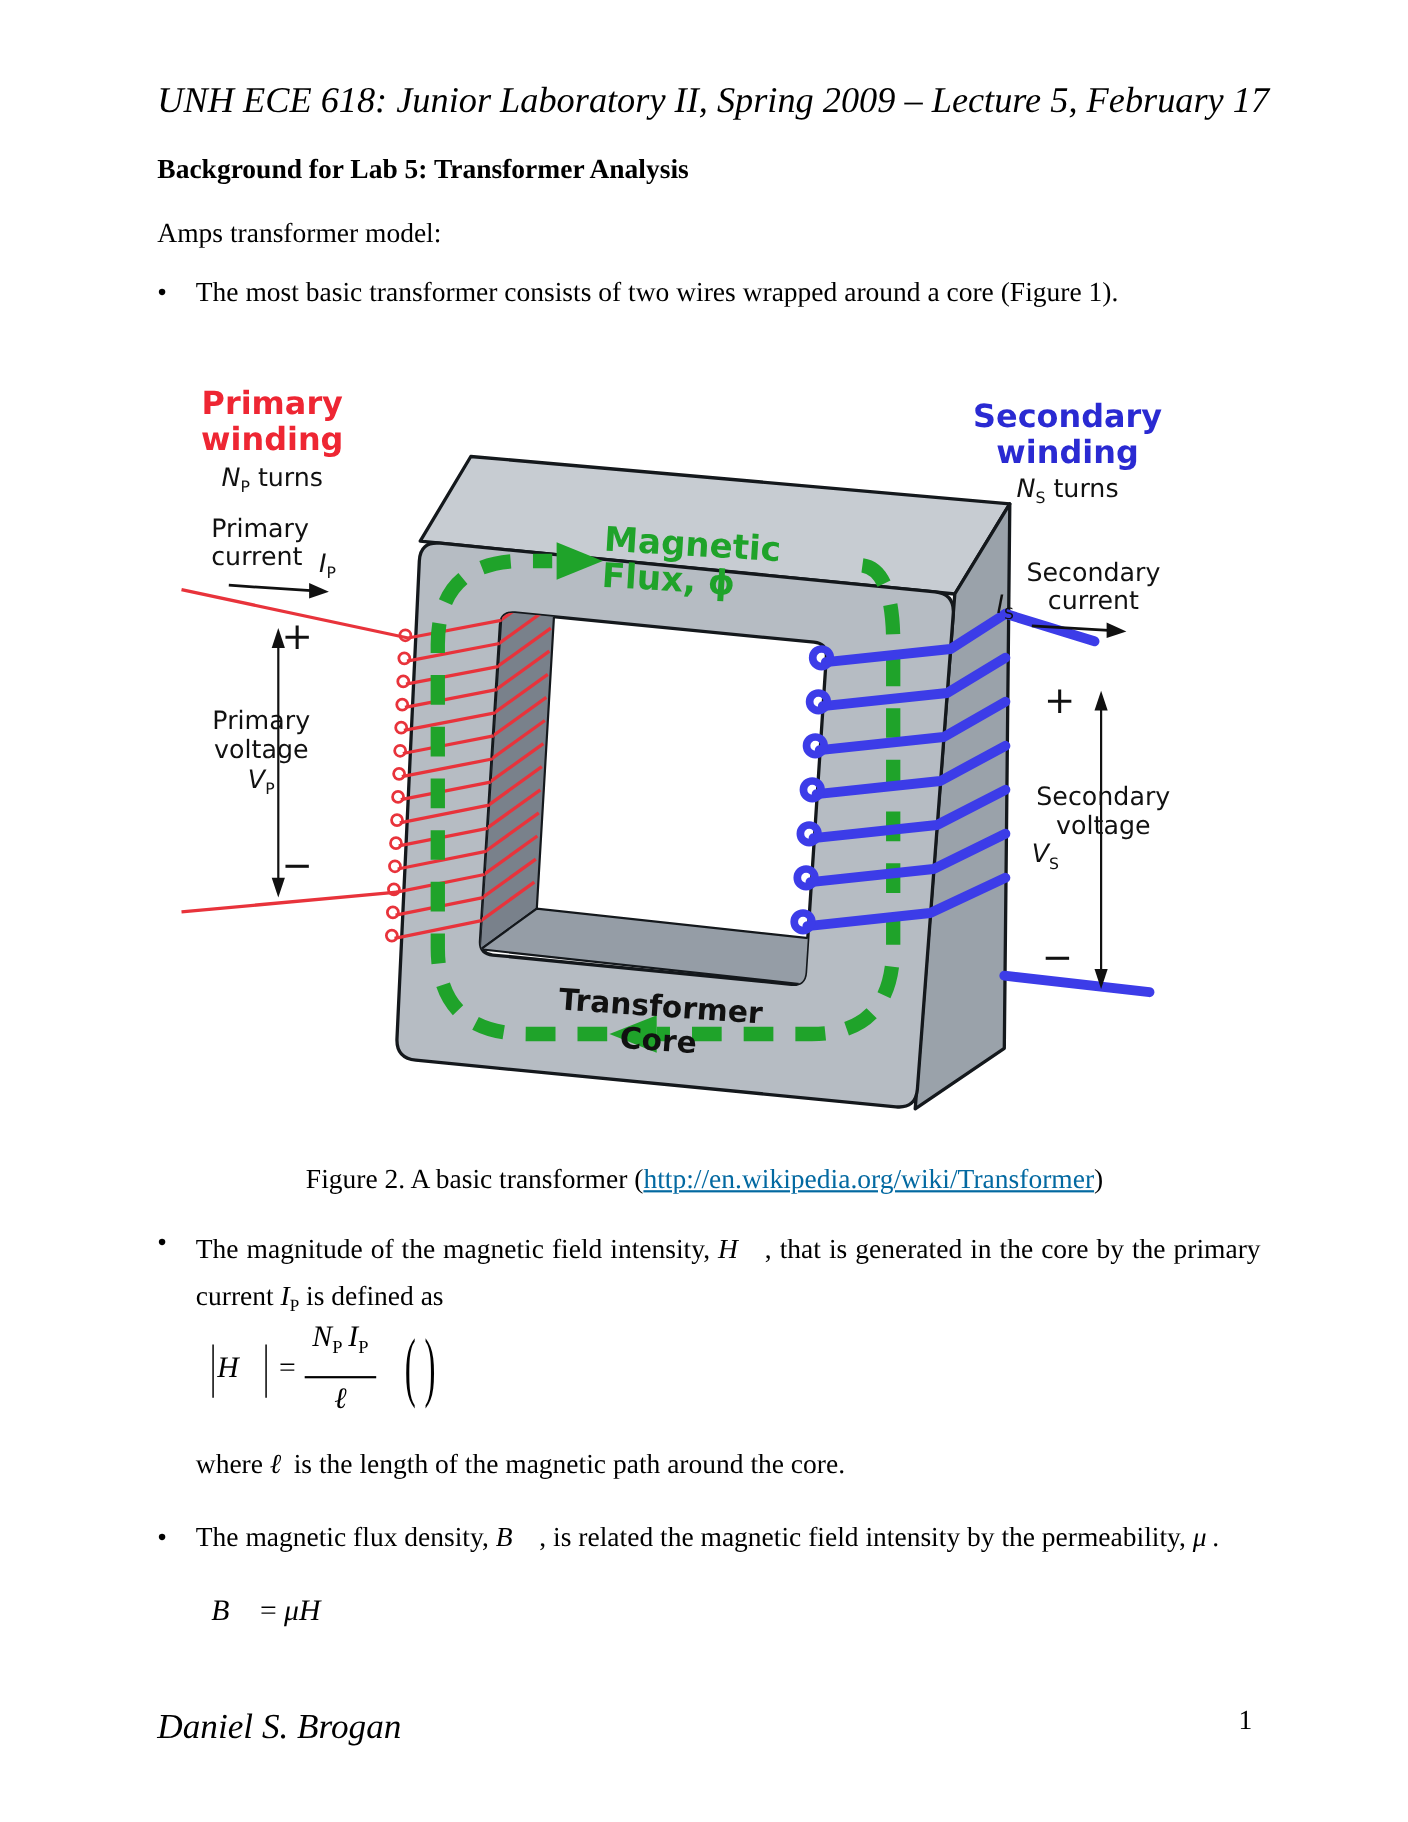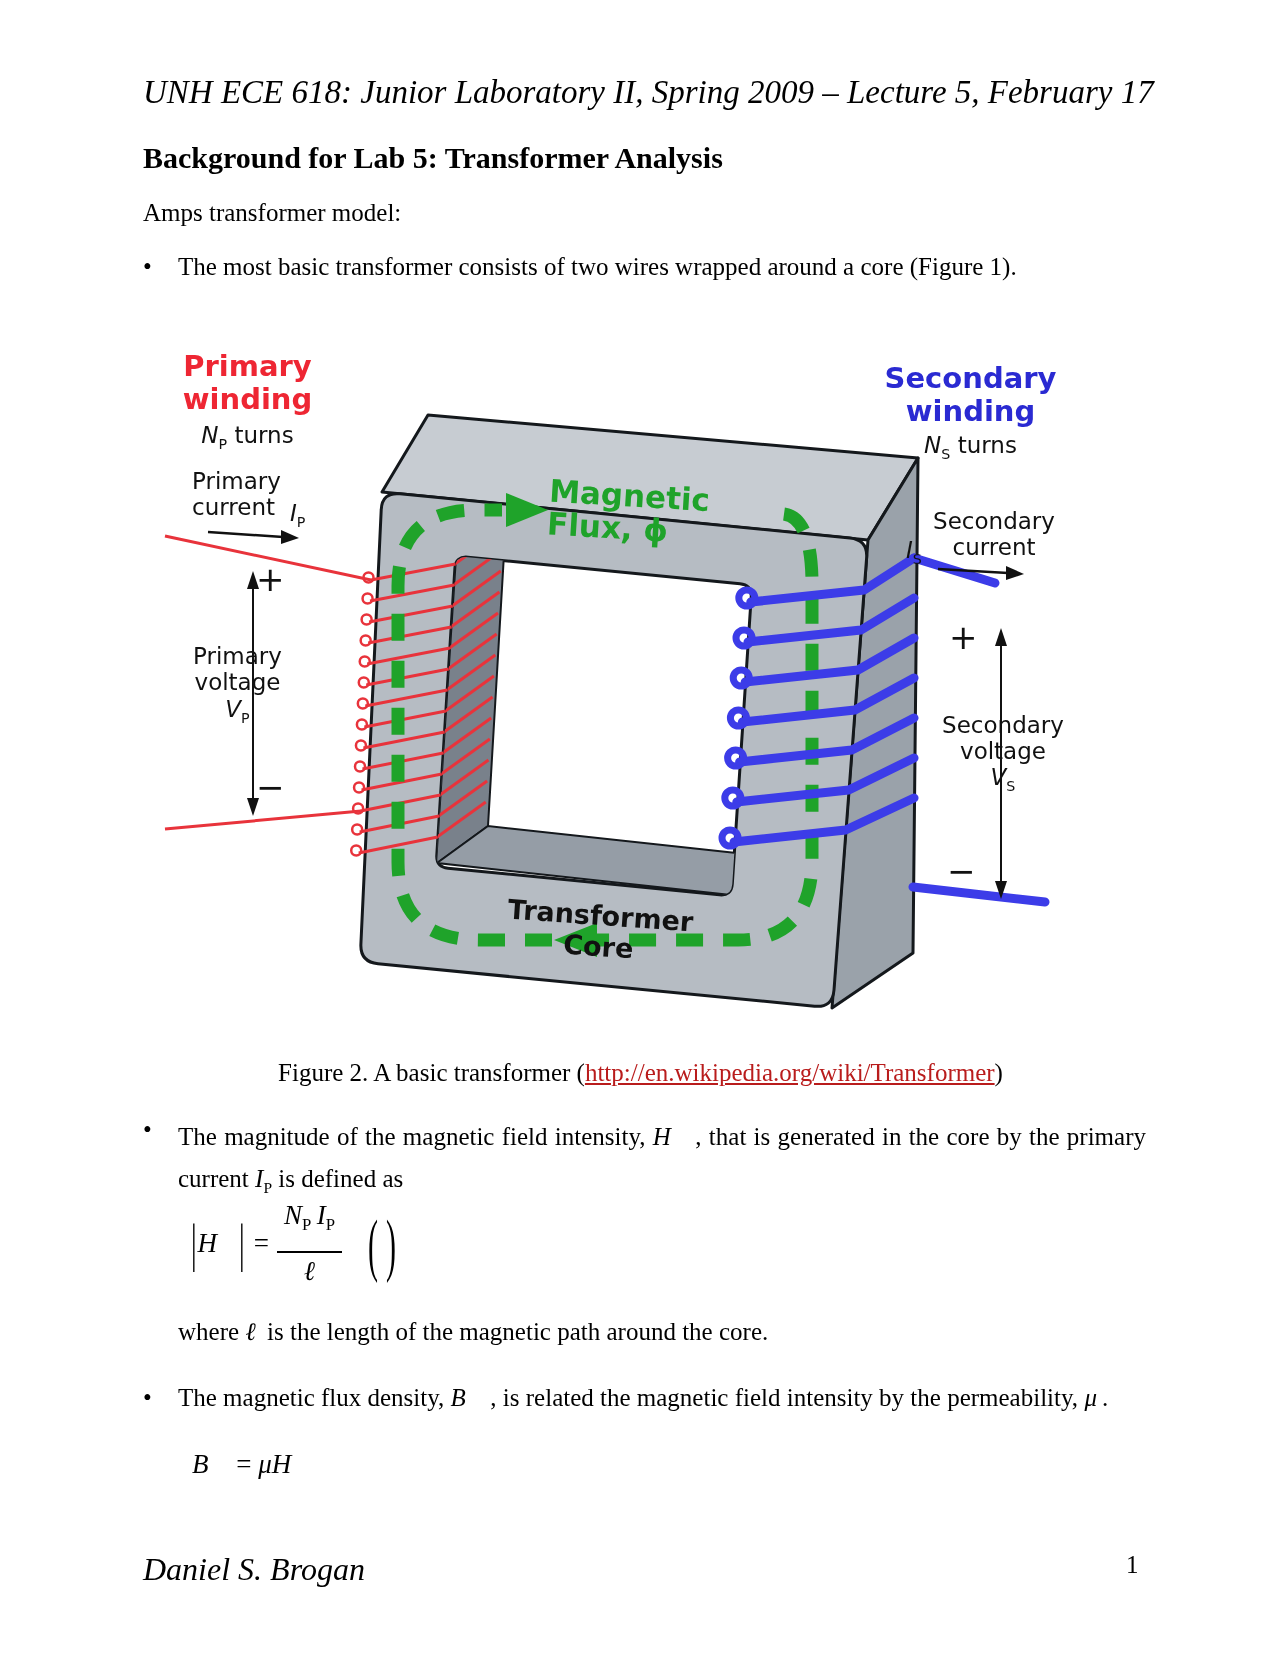--- a/index.html
+++ b/index.html
@@ -9,7 +9,7 @@
   }
   .abs{position:absolute;}
   .header-line{left:143px;top:74px;font-style:italic;font-size:33px;}
-  .section-heading{left:143px;top:141px;font-weight:bold;font-size:30px;}
+  .section-heading{left:143px;top:141px;font-weight:bold;font-size:25px;}
   .intro-line{left:143px;top:199px;font-size:25px;}
   .bullet{display:flex;font-size:25px;}
   .bullet .marker{width:35px;flex:0 0 35px;}

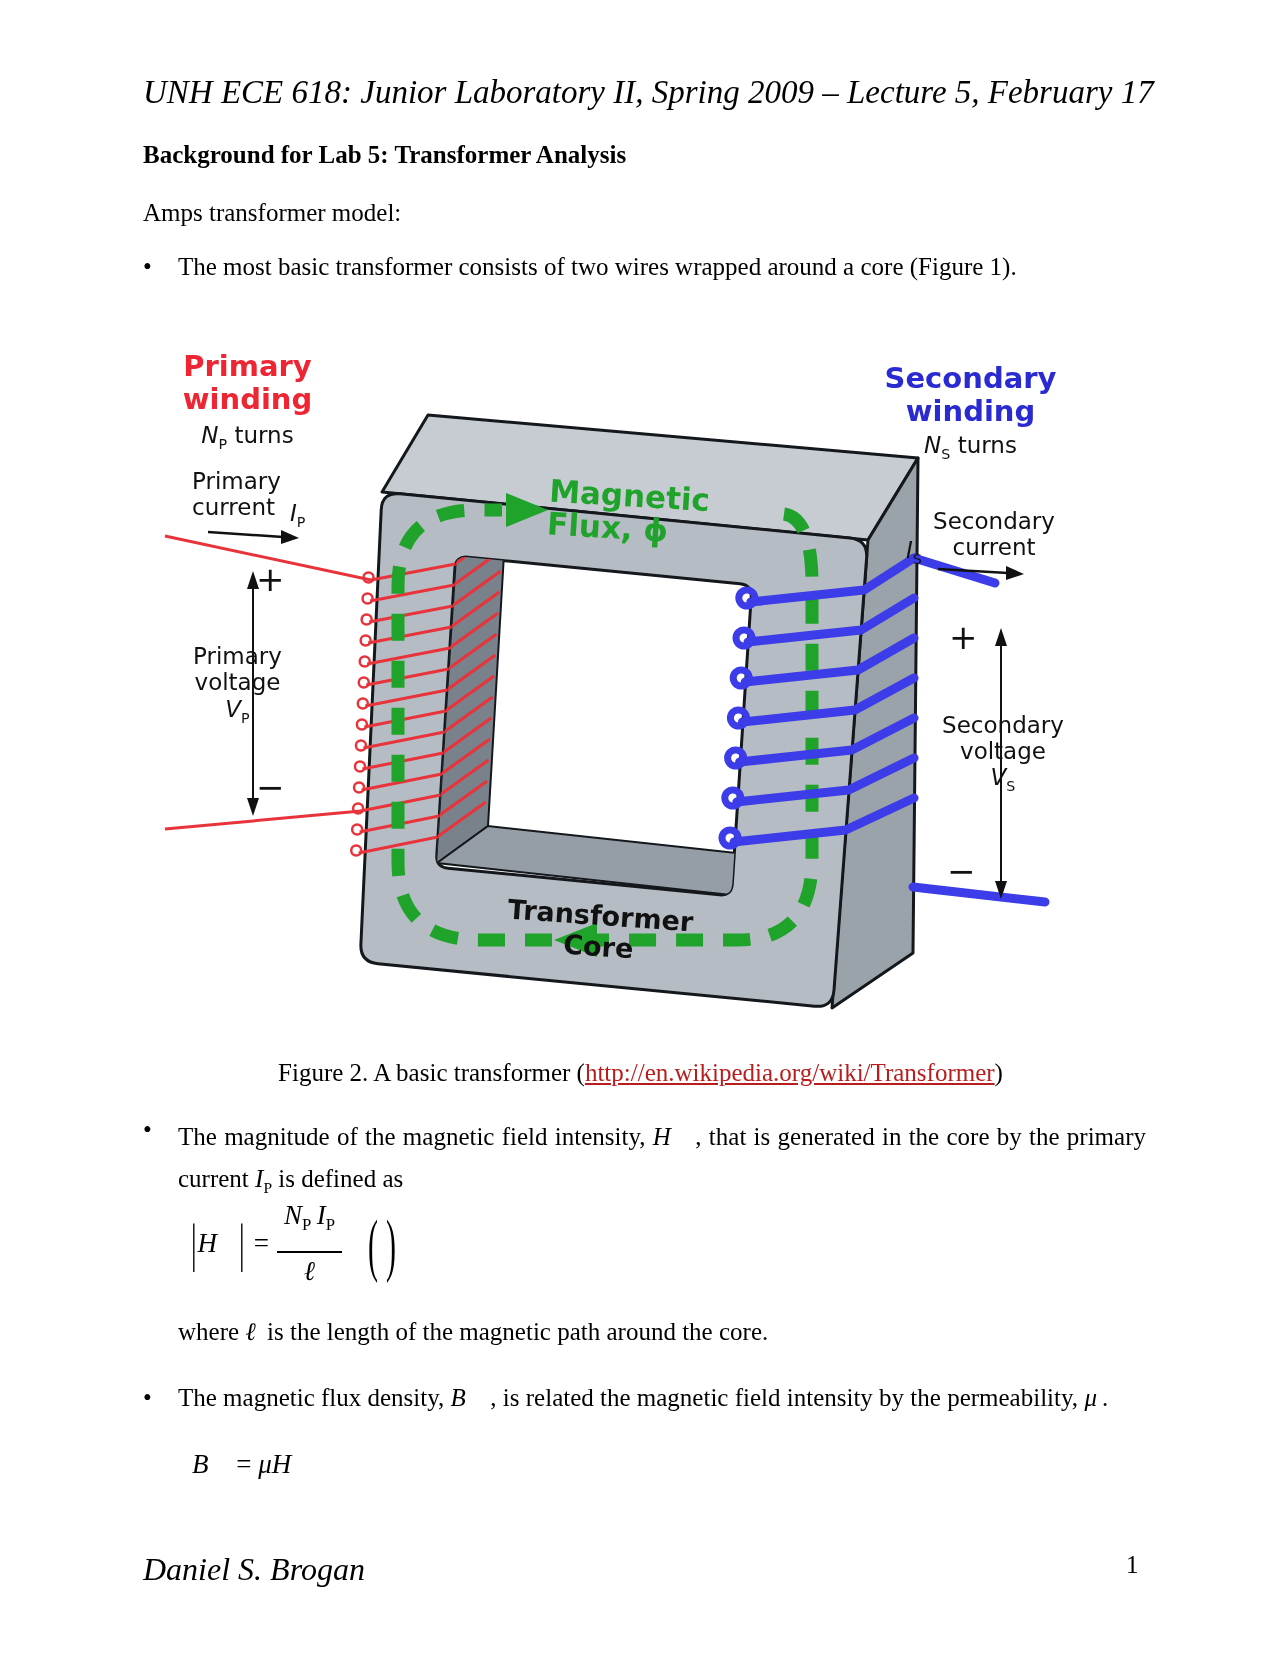--- a/index.html
+++ b/index.html
@@ -55,7 +55,7 @@
   .lbl-is{left:756px;top:197px;}
   .lbl-plus-r{left:799px;top:278px;}
   .lbl-sv{left:788px;top:372px;width:130px;text-align:center;}
-  .lbl-vs{left:788px;top:424px;width:130px;text-align:center;}
+  .lbl-vs{left:788px;top:424px;width:130px;text-align:left;}
   .lbl-minus-r{left:797px;top:512px;}
   .lbl-flux{left:398px;top:142px;width:250px;font-weight:bold;font-size:31px;transform:rotate(3.5deg);line-height:1.08;}
   .lbl-core{left:352px;top:560px;width:195px;font-weight:bold;font-size:27px;text-align:center;transform:rotate(4deg);line-height:1.15;}

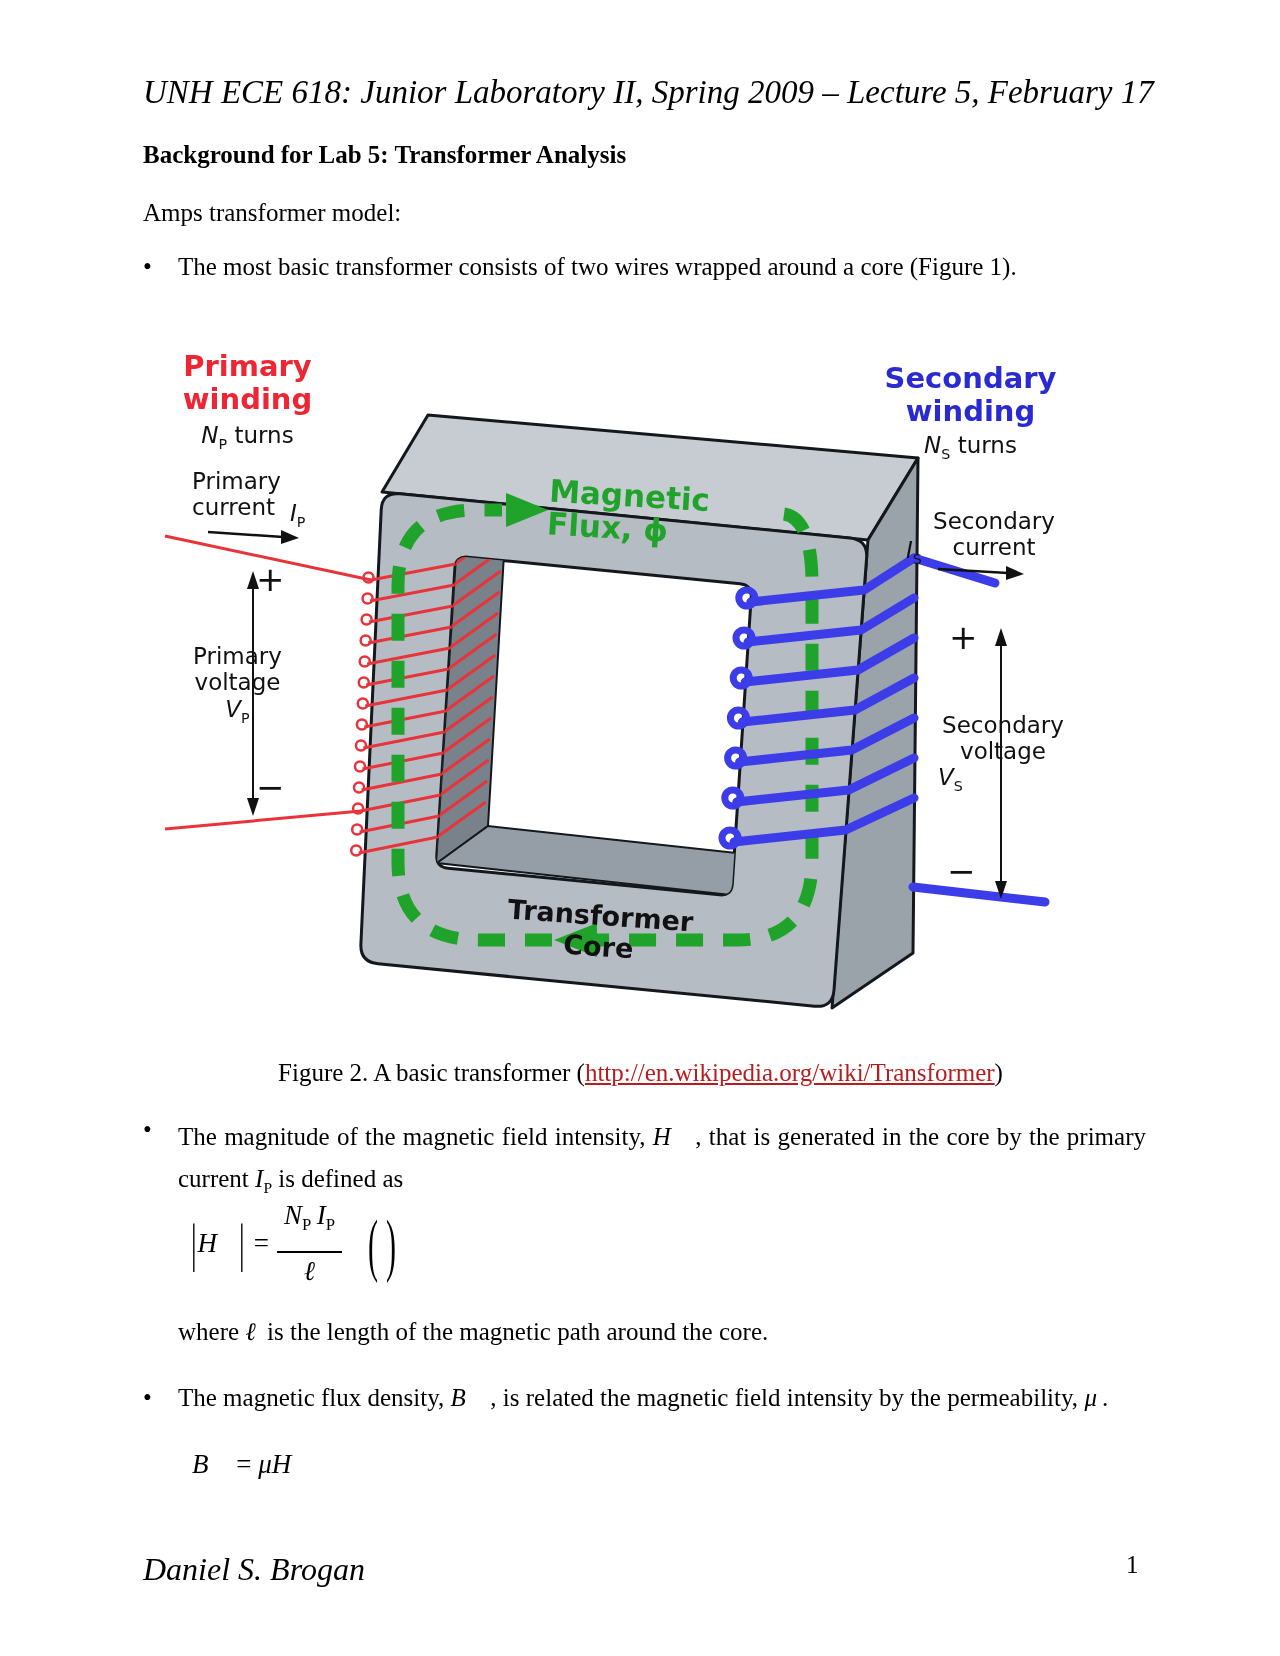--- a/index.html
+++ b/index.html
@@ -232,7 +232,7 @@
   </div>
 
   <div class="abs caption">
-    <span>Figure 2. A basic transformer (</span><a href="#" style="color: #b91c1c;">http://en.wikipedia.org/wiki/Transformer</a><span>)</span>
+    <span>Figure 2. A basic transformer (</span><a href="#" style="color: #0369a1;">http://en.wikipedia.org/wiki/Transformer</a><span>)</span>
   </div>
 
   <div class="abs bullet bullet2">

